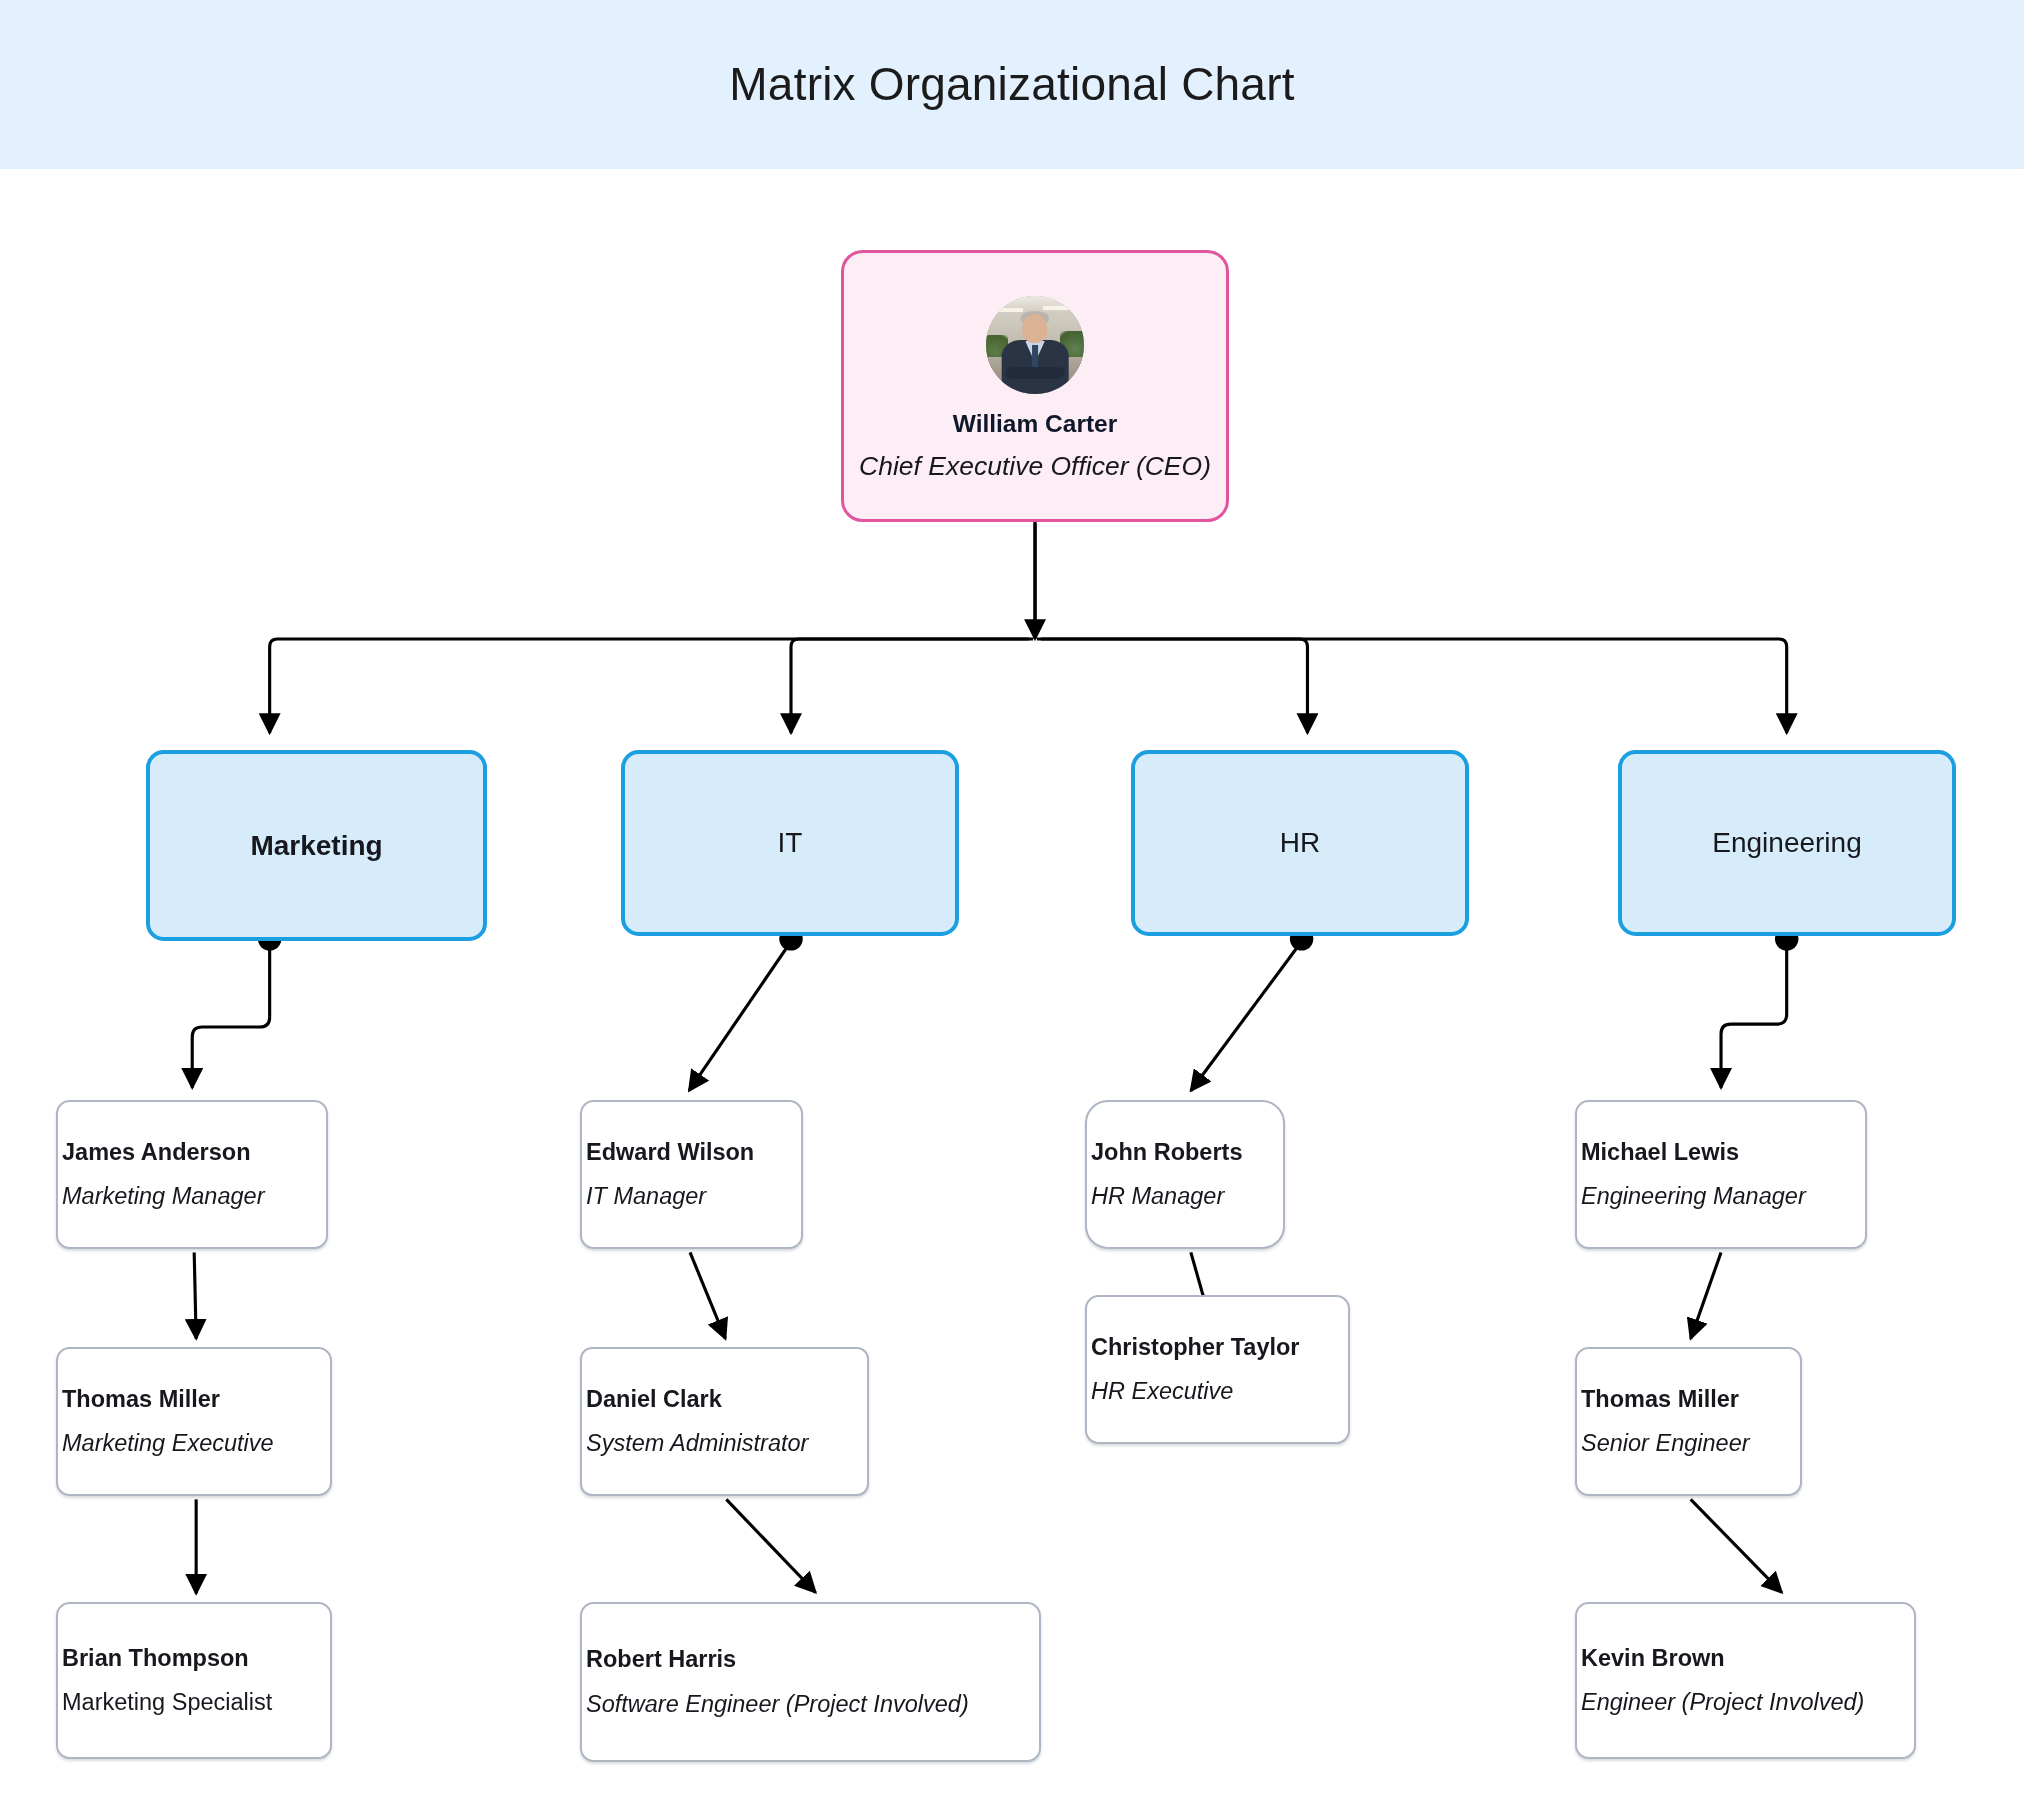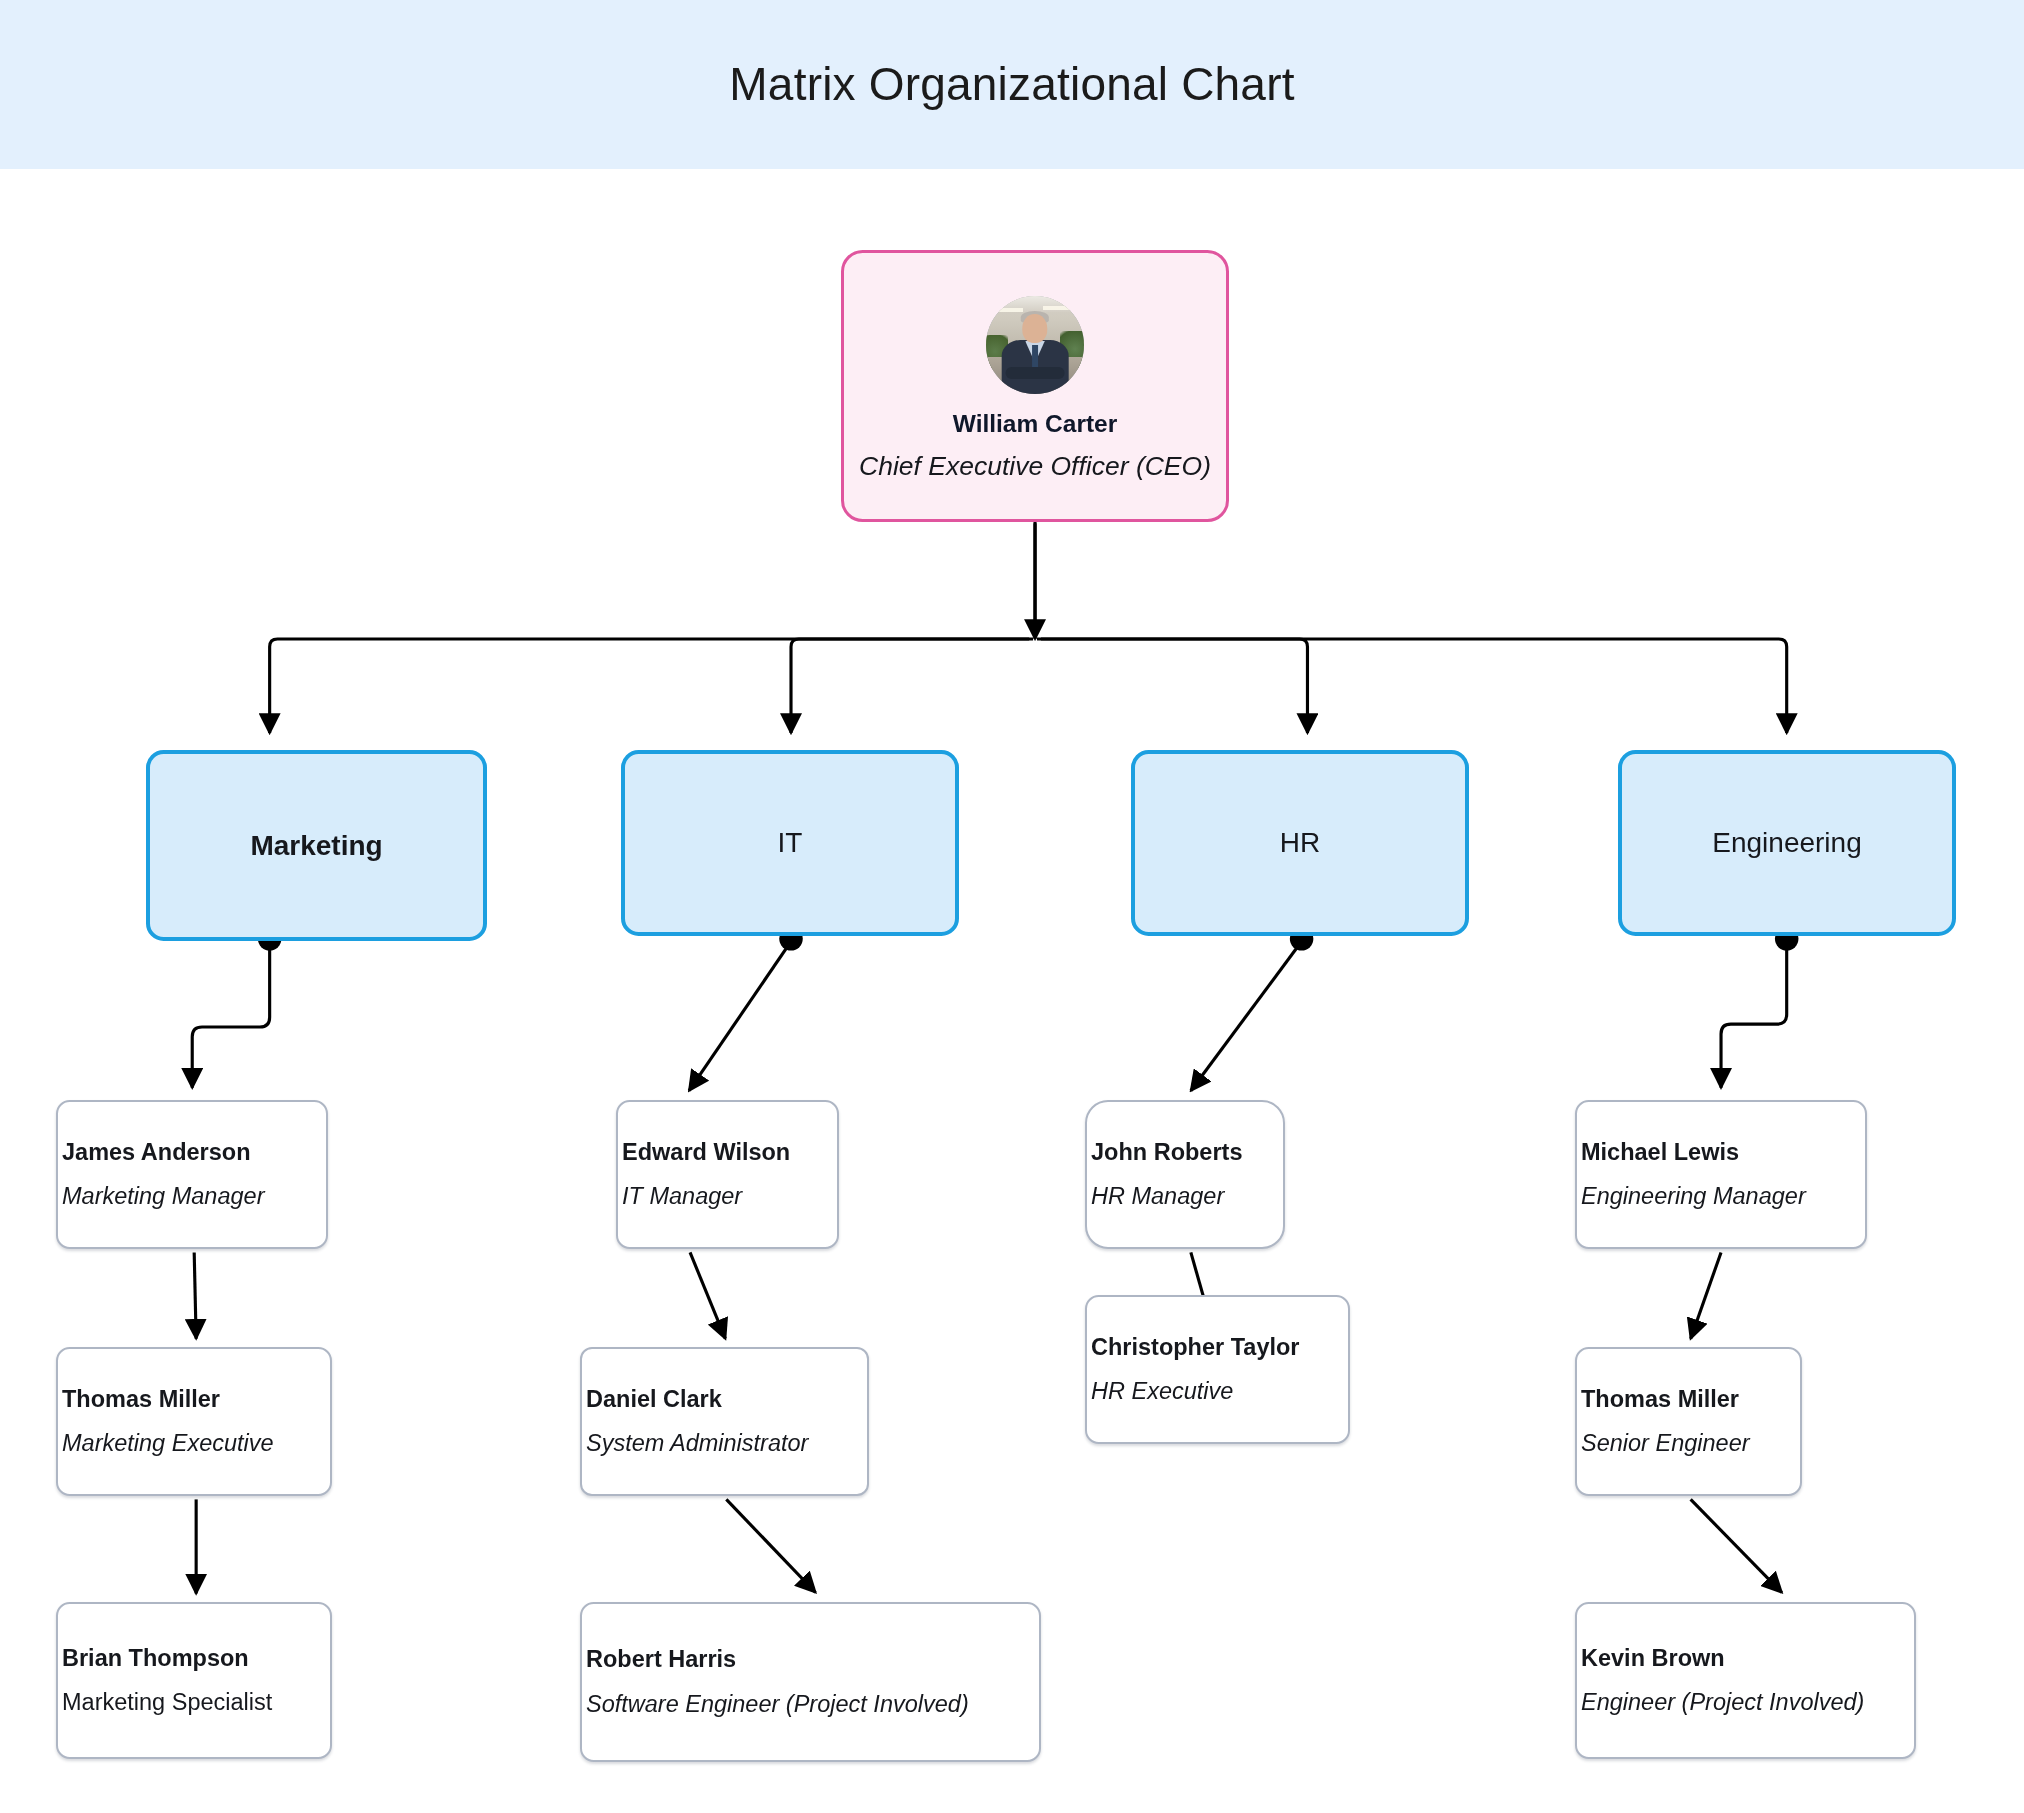--- a/index.html
+++ b/index.html
@@ -199,7 +199,7 @@
   #node-emp-thomas-m { left: 56px;  top: 1347px; width: 276px; height: 149px; }
   #node-emp-brian    { left: 56px;  top: 1602px; width: 276px; height: 157px; }
   
-  #node-emp-edward   { left: 580px; top: 1100px; width: 223px; height: 149px; margin-left: 36px; }
+  #node-emp-edward   { left: 580px; top: 1100px; width: 223px; height: 149px; }
   #node-emp-daniel   { left: 580px; top: 1347px; width: 289px; height: 149px; border-radius: 12px; }
   #node-emp-robert   { left: 580px; top: 1602px; width: 461px; height: 160px; }
   

